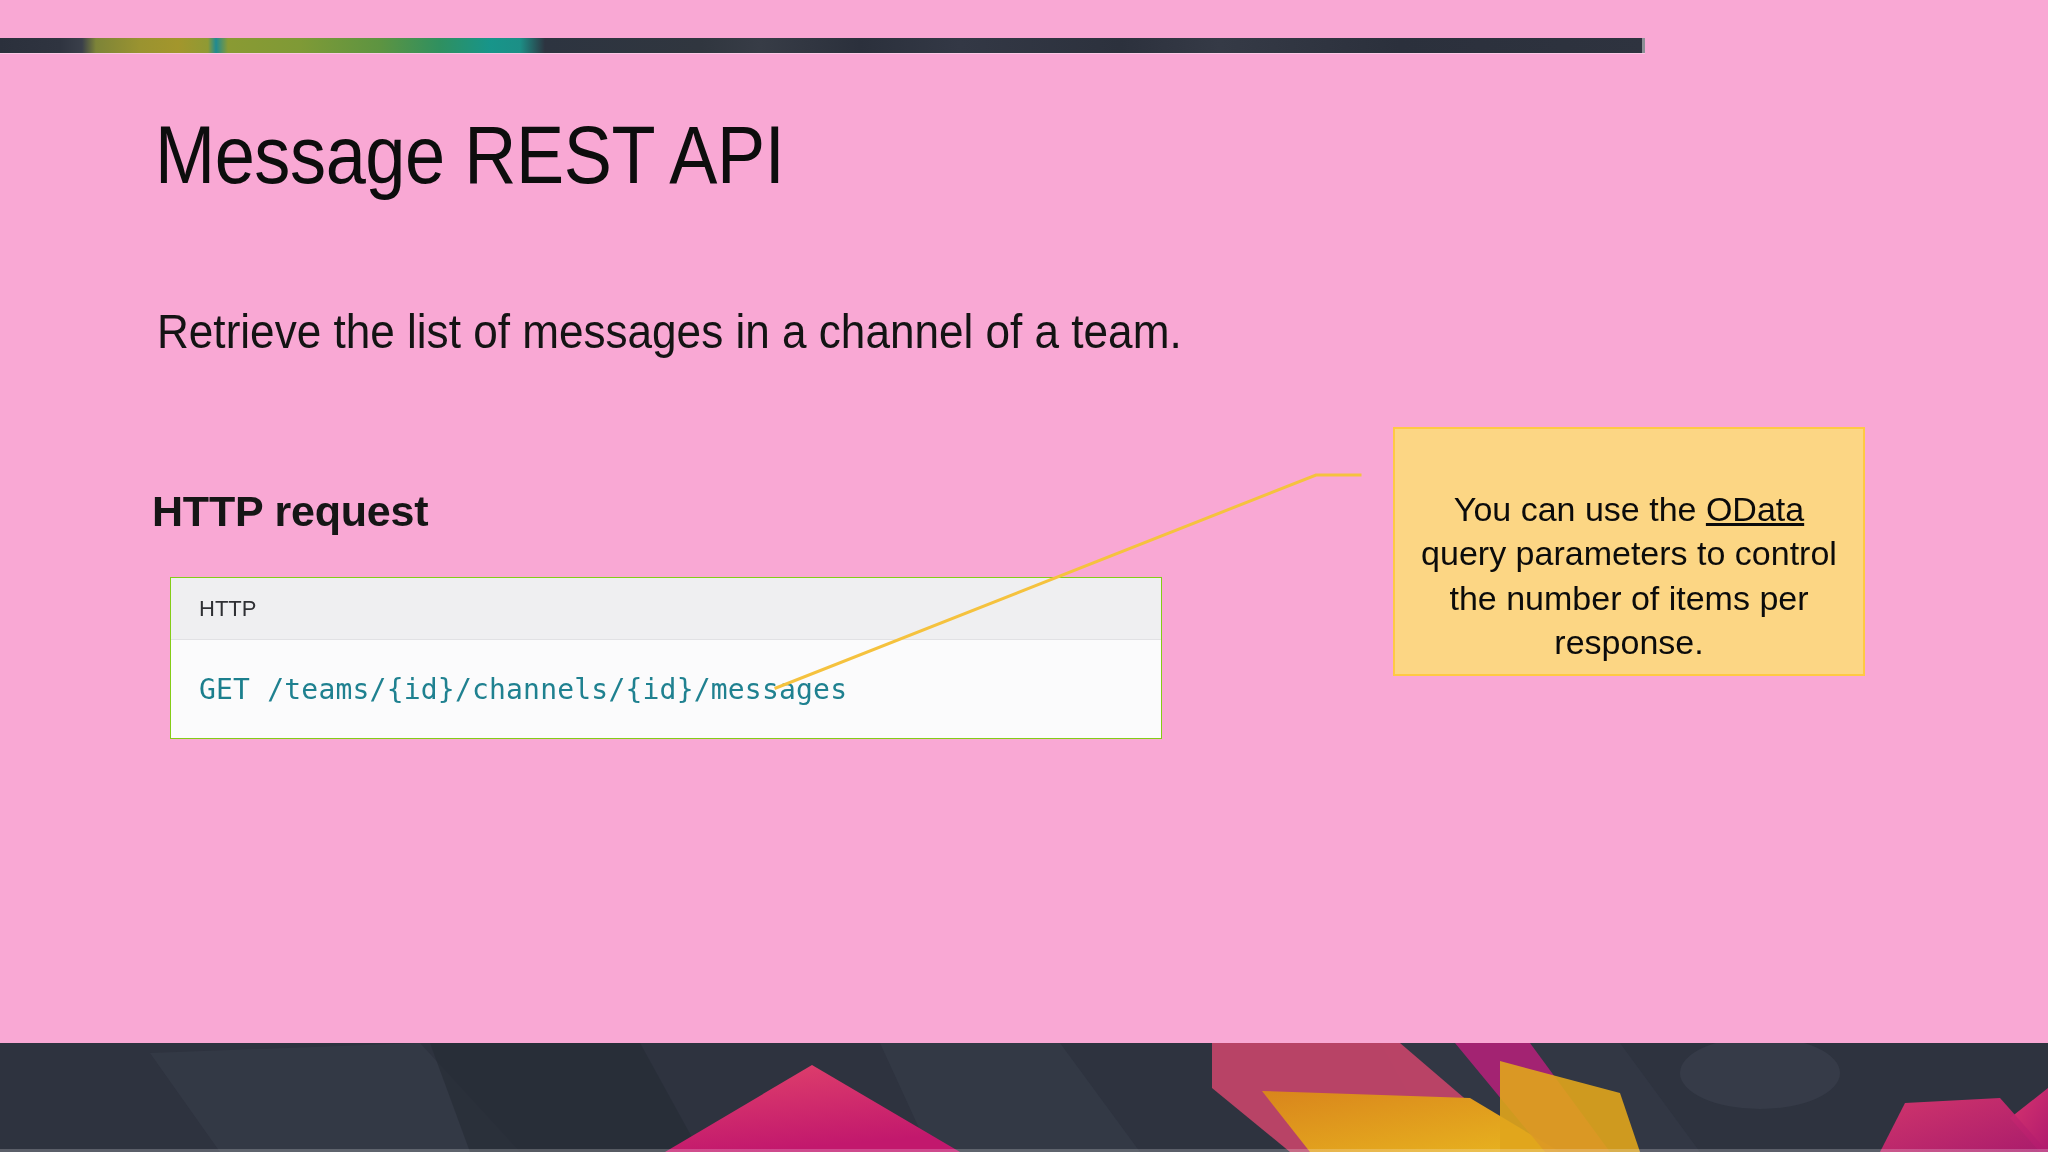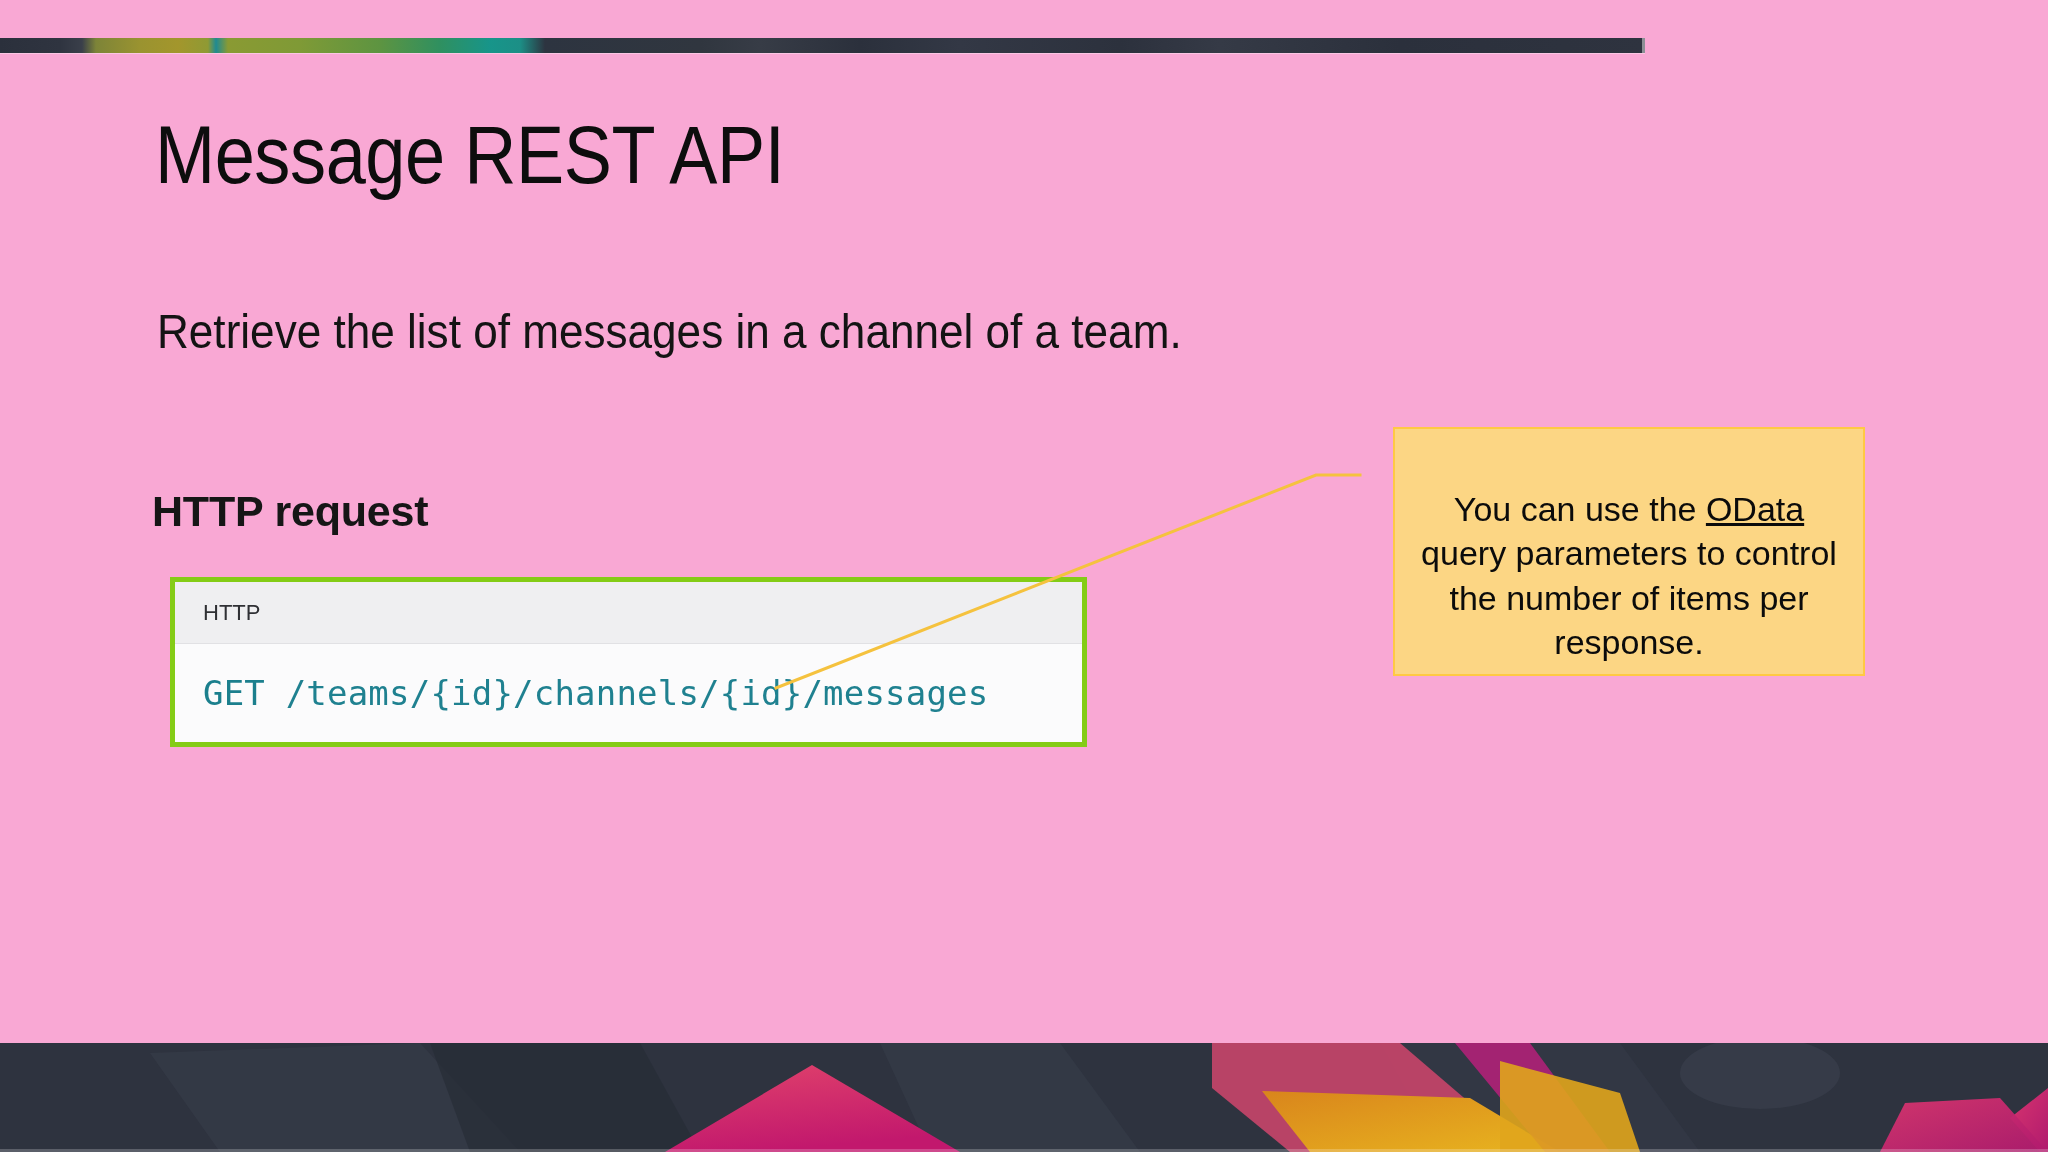--- a/index.html
+++ b/index.html
@@ -109,9 +109,9 @@
     position: absolute;
     left: 170px;
     top: 577px;
-    width: 917px;
+    width: 992px;
     background: #fbfbfc;
-    border: 5px solid #84cc16;
+    border: 1px solid #84cc16;
     box-sizing: border-box;
   }
   .code-header {

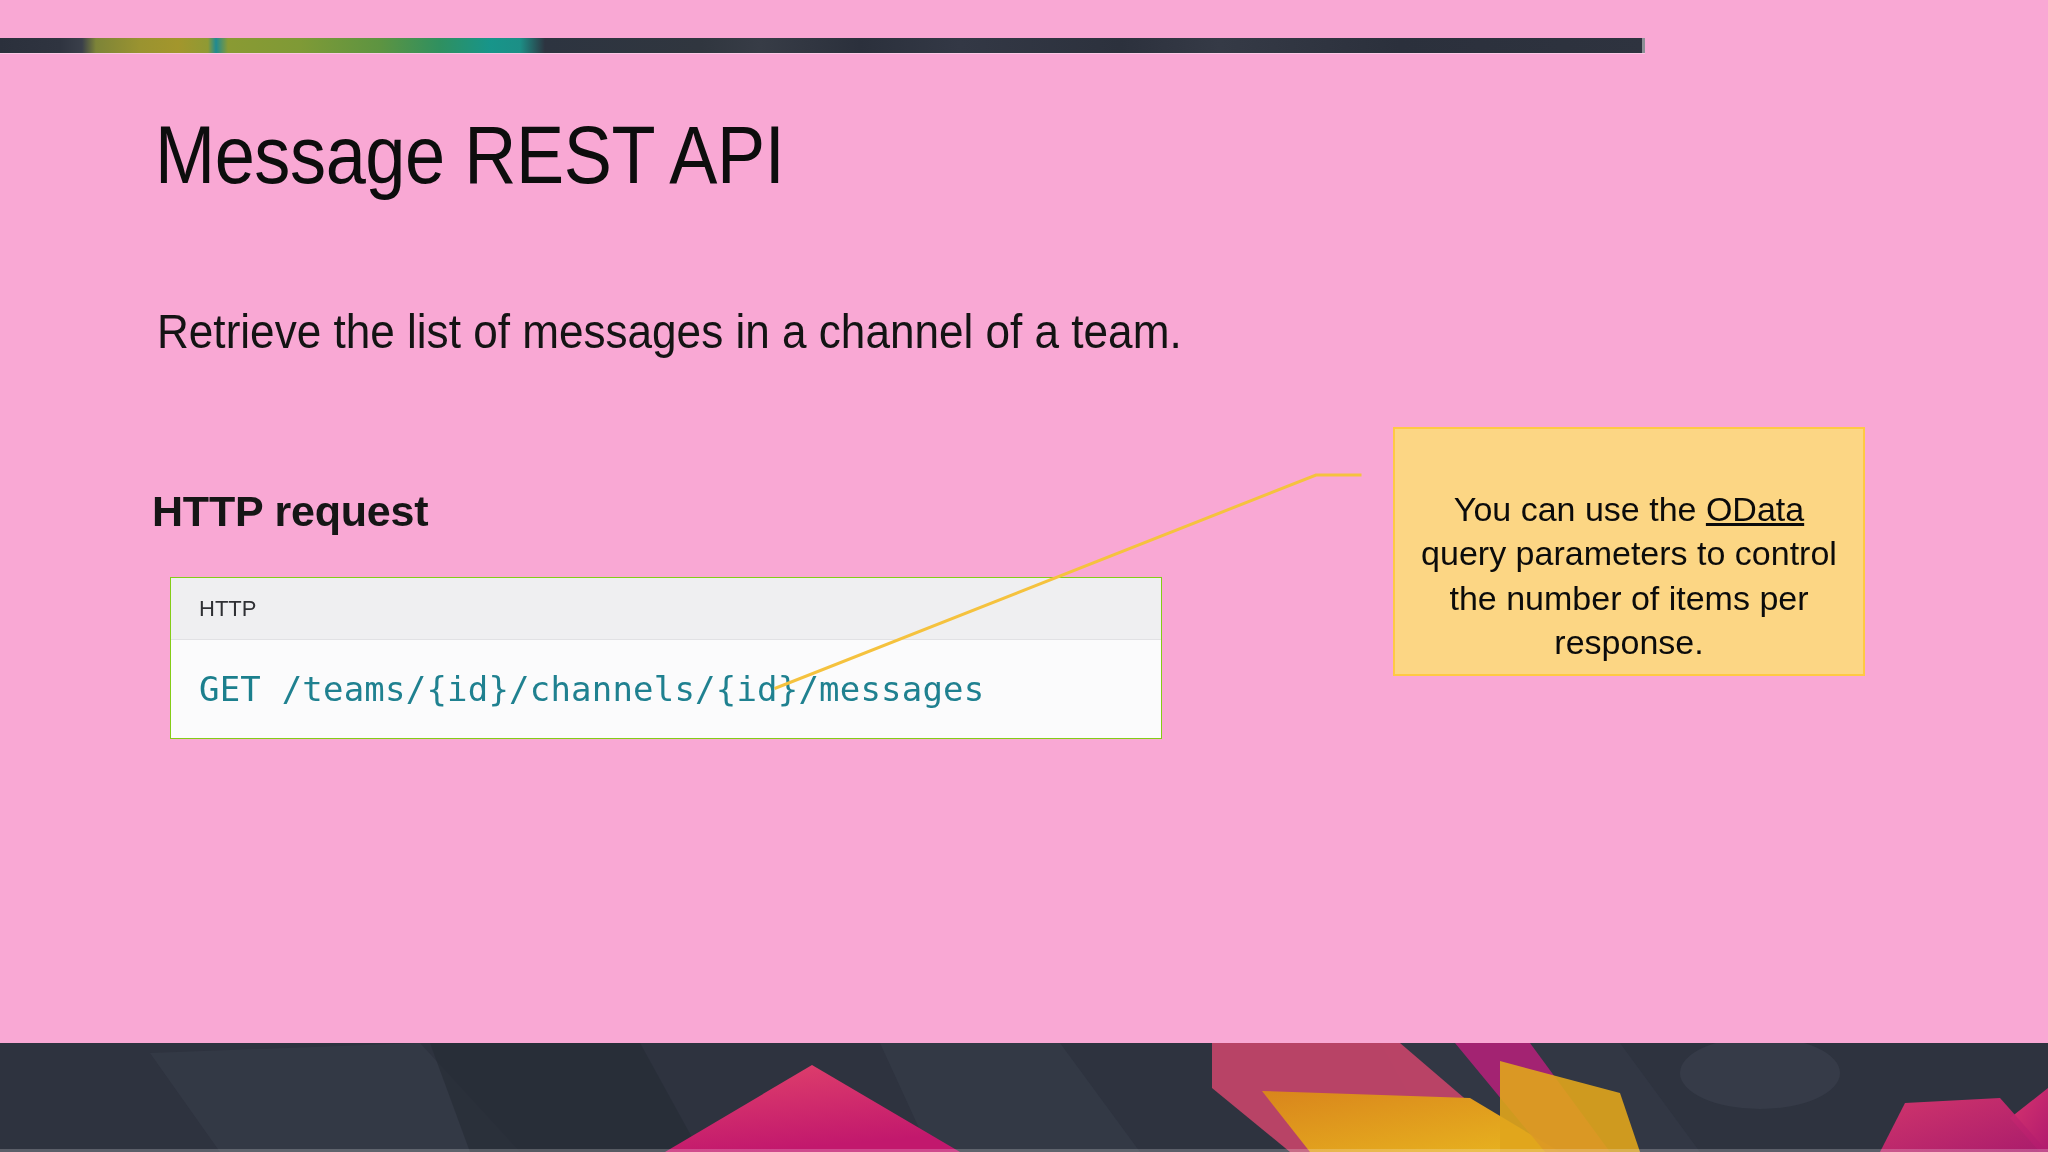--- a/index.html
+++ b/index.html
@@ -138,7 +138,7 @@
   }
   .code-line {
     font-family: "DejaVu Sans Mono", monospace;
-    font-size: 34px;
+    font-size: 28px;
     color: #1d7e8c;
     letter-spacing: 0.2px;
     white-space: nowrap;

